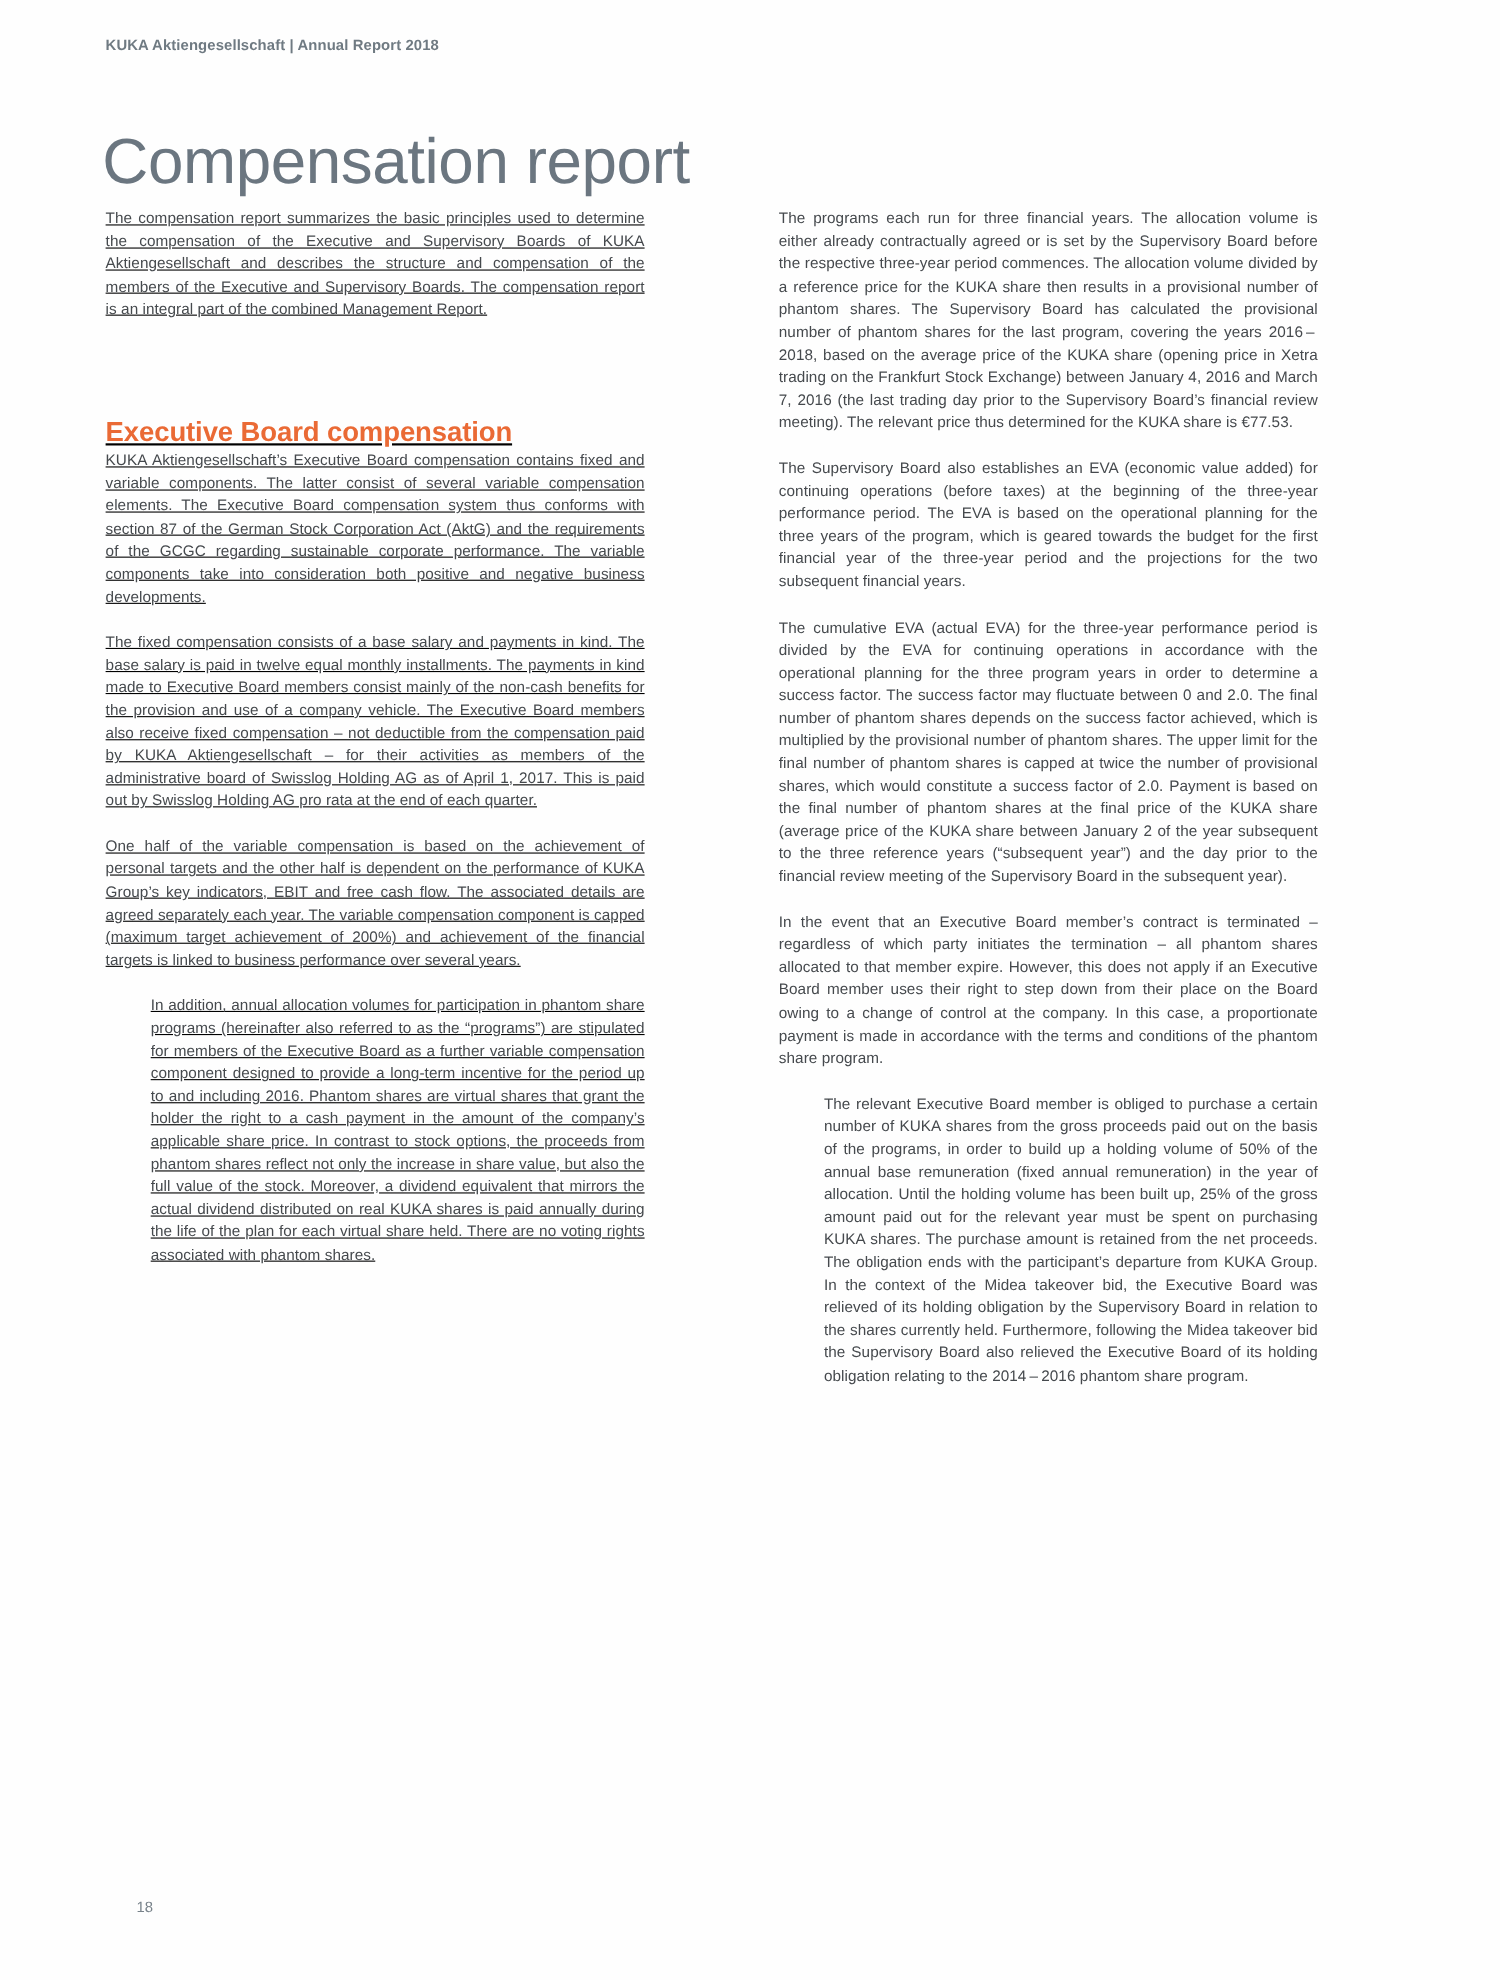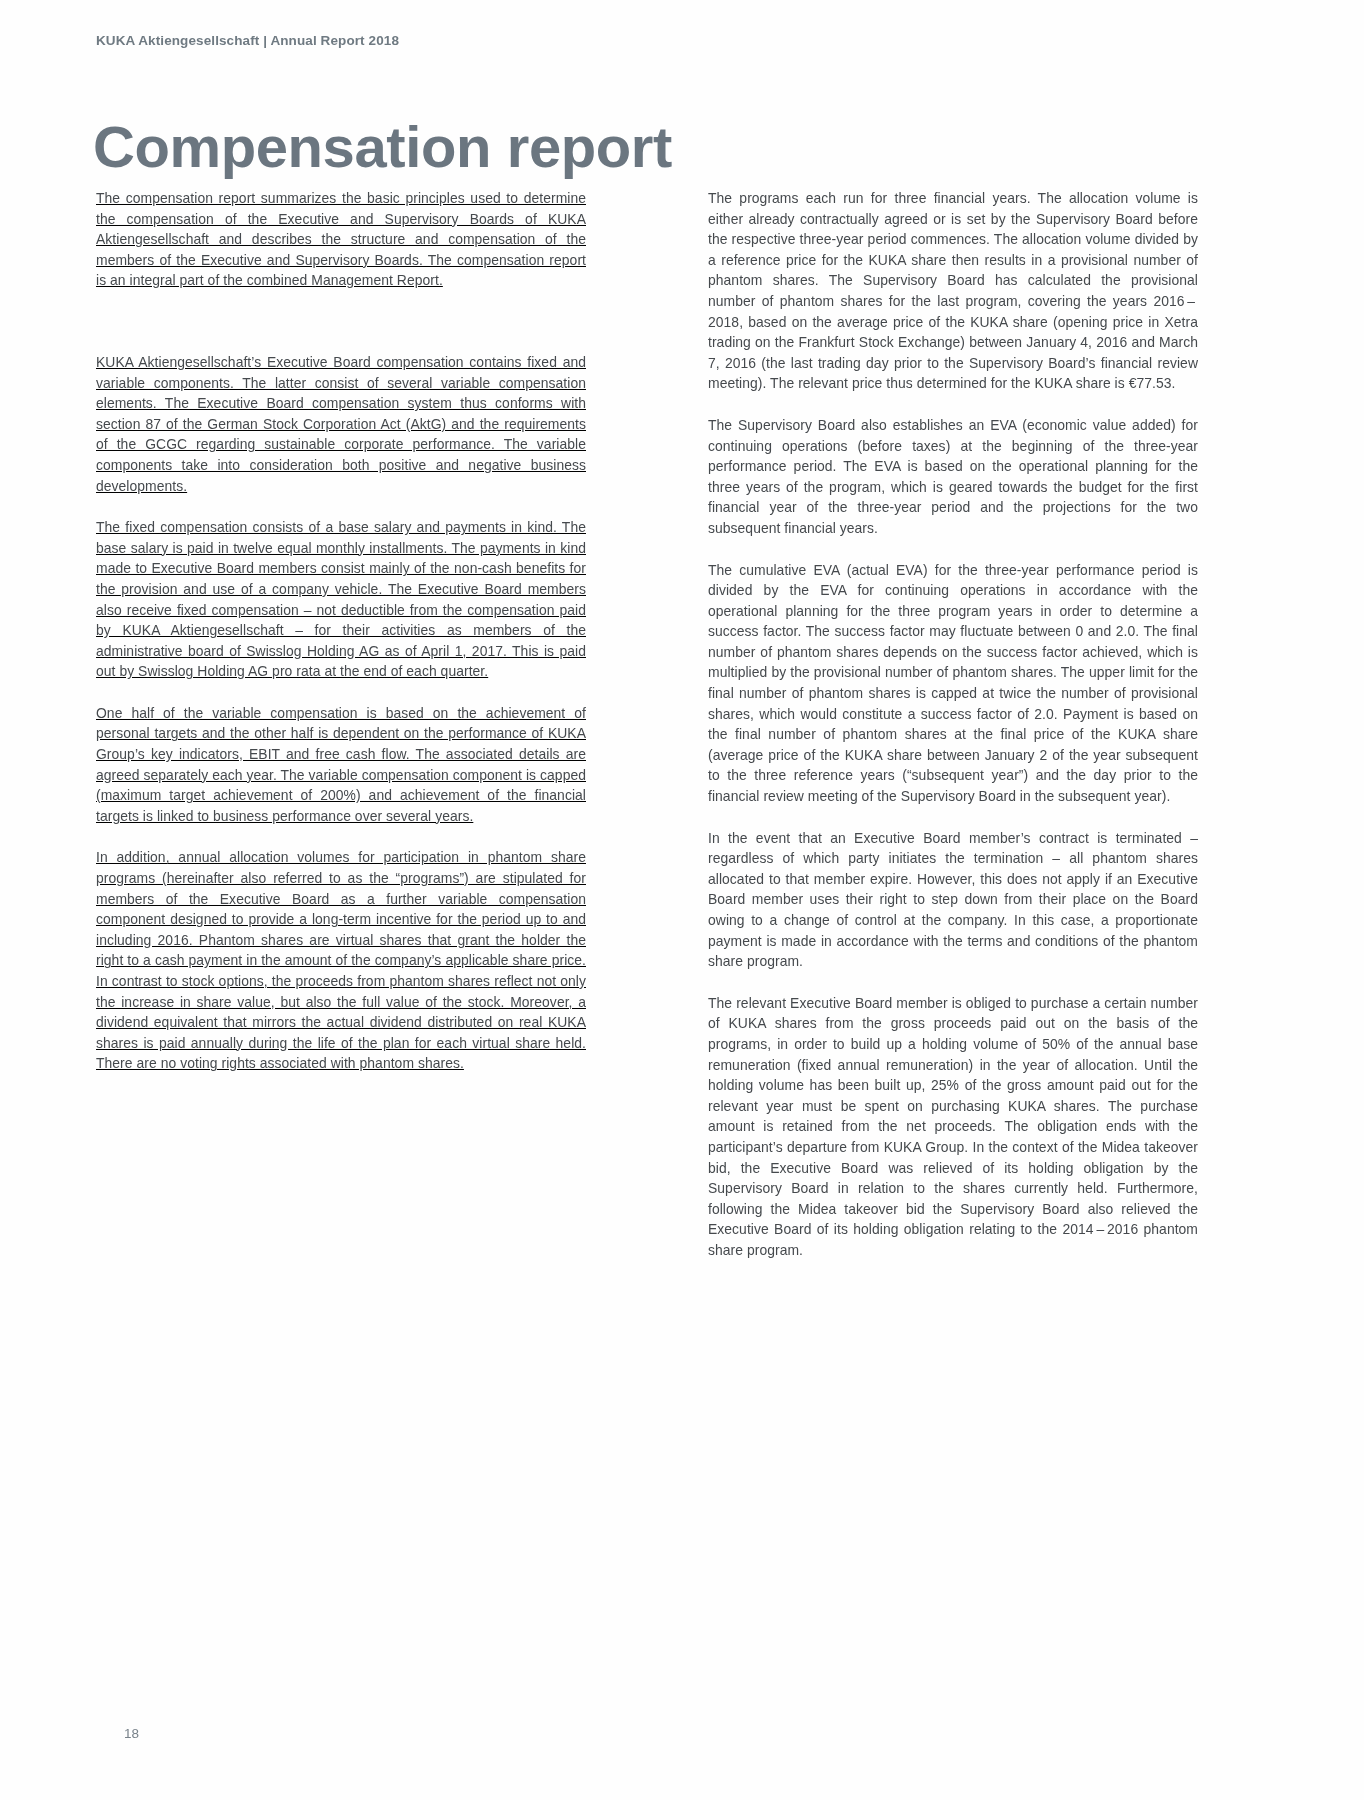--- a/index.html
+++ b/index.html
@@ -36,7 +36,7 @@
     top: 78px;
     font-size: 58px;
     line-height: 1.05;
-    font-weight: 700;
+    font-weight: 400;
     color: #6b7680;
     letter-spacing: -0.4px;
     white-space: nowrap;

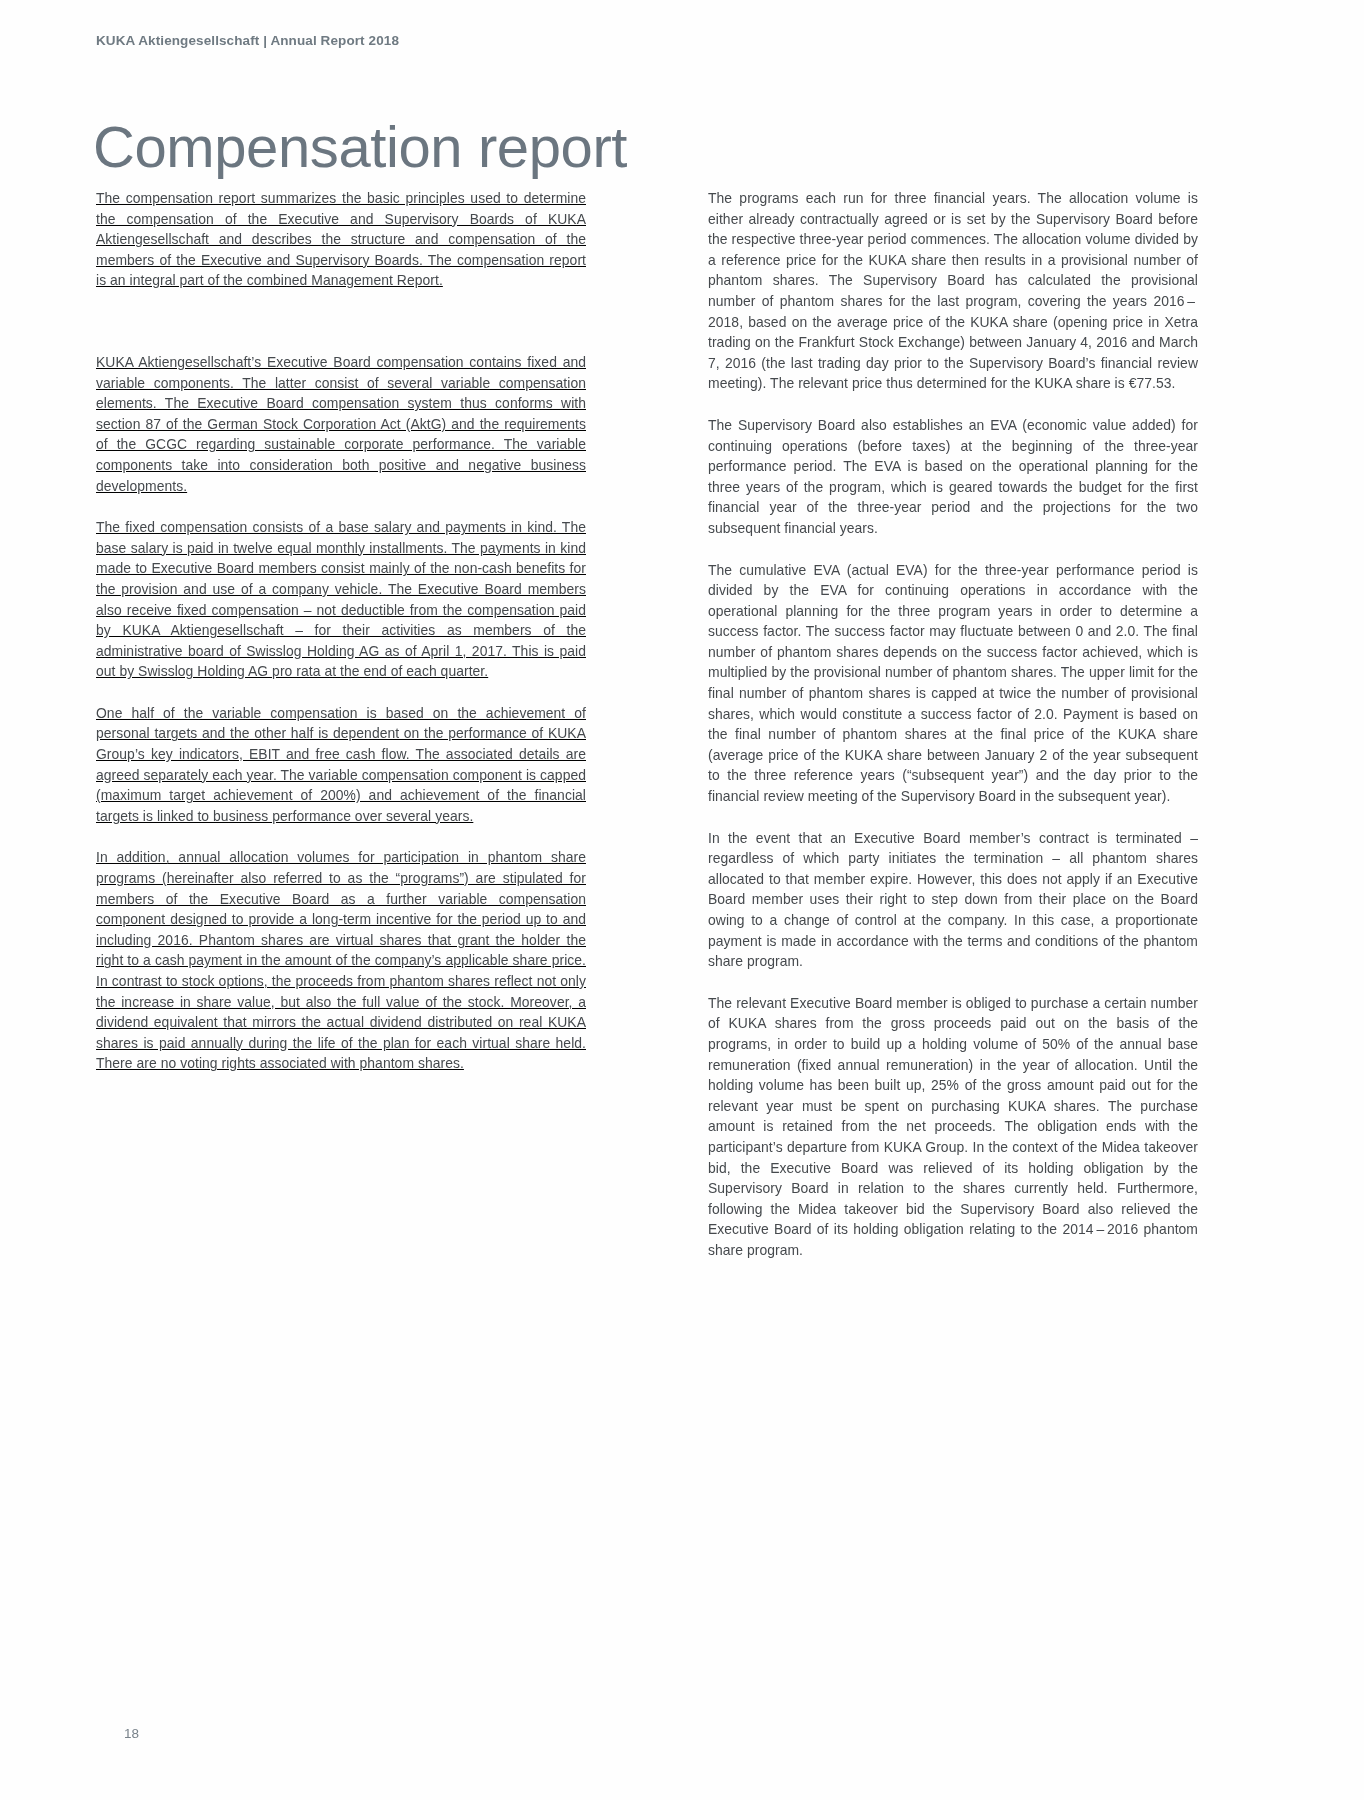--- a/index.html
+++ b/index.html
@@ -107,6 +107,7 @@
 
       <div class="spacer-before-section"></div>
 
+      <h2 class="section">Executive Board compensation</h2>
 
 
       <p class="body">KUKA Aktiengesellschaft’s Executive Board compensation contains fixed and variable components. The latter consist of several variable compensation elements. The Executive Board compensation system thus conforms with section 87 of the German Stock Corporation Act (AktG) and the requirements of the GCGC regarding sustainable cor­porate performance. The variable components take into consideration both positive and negative business developments.</p>

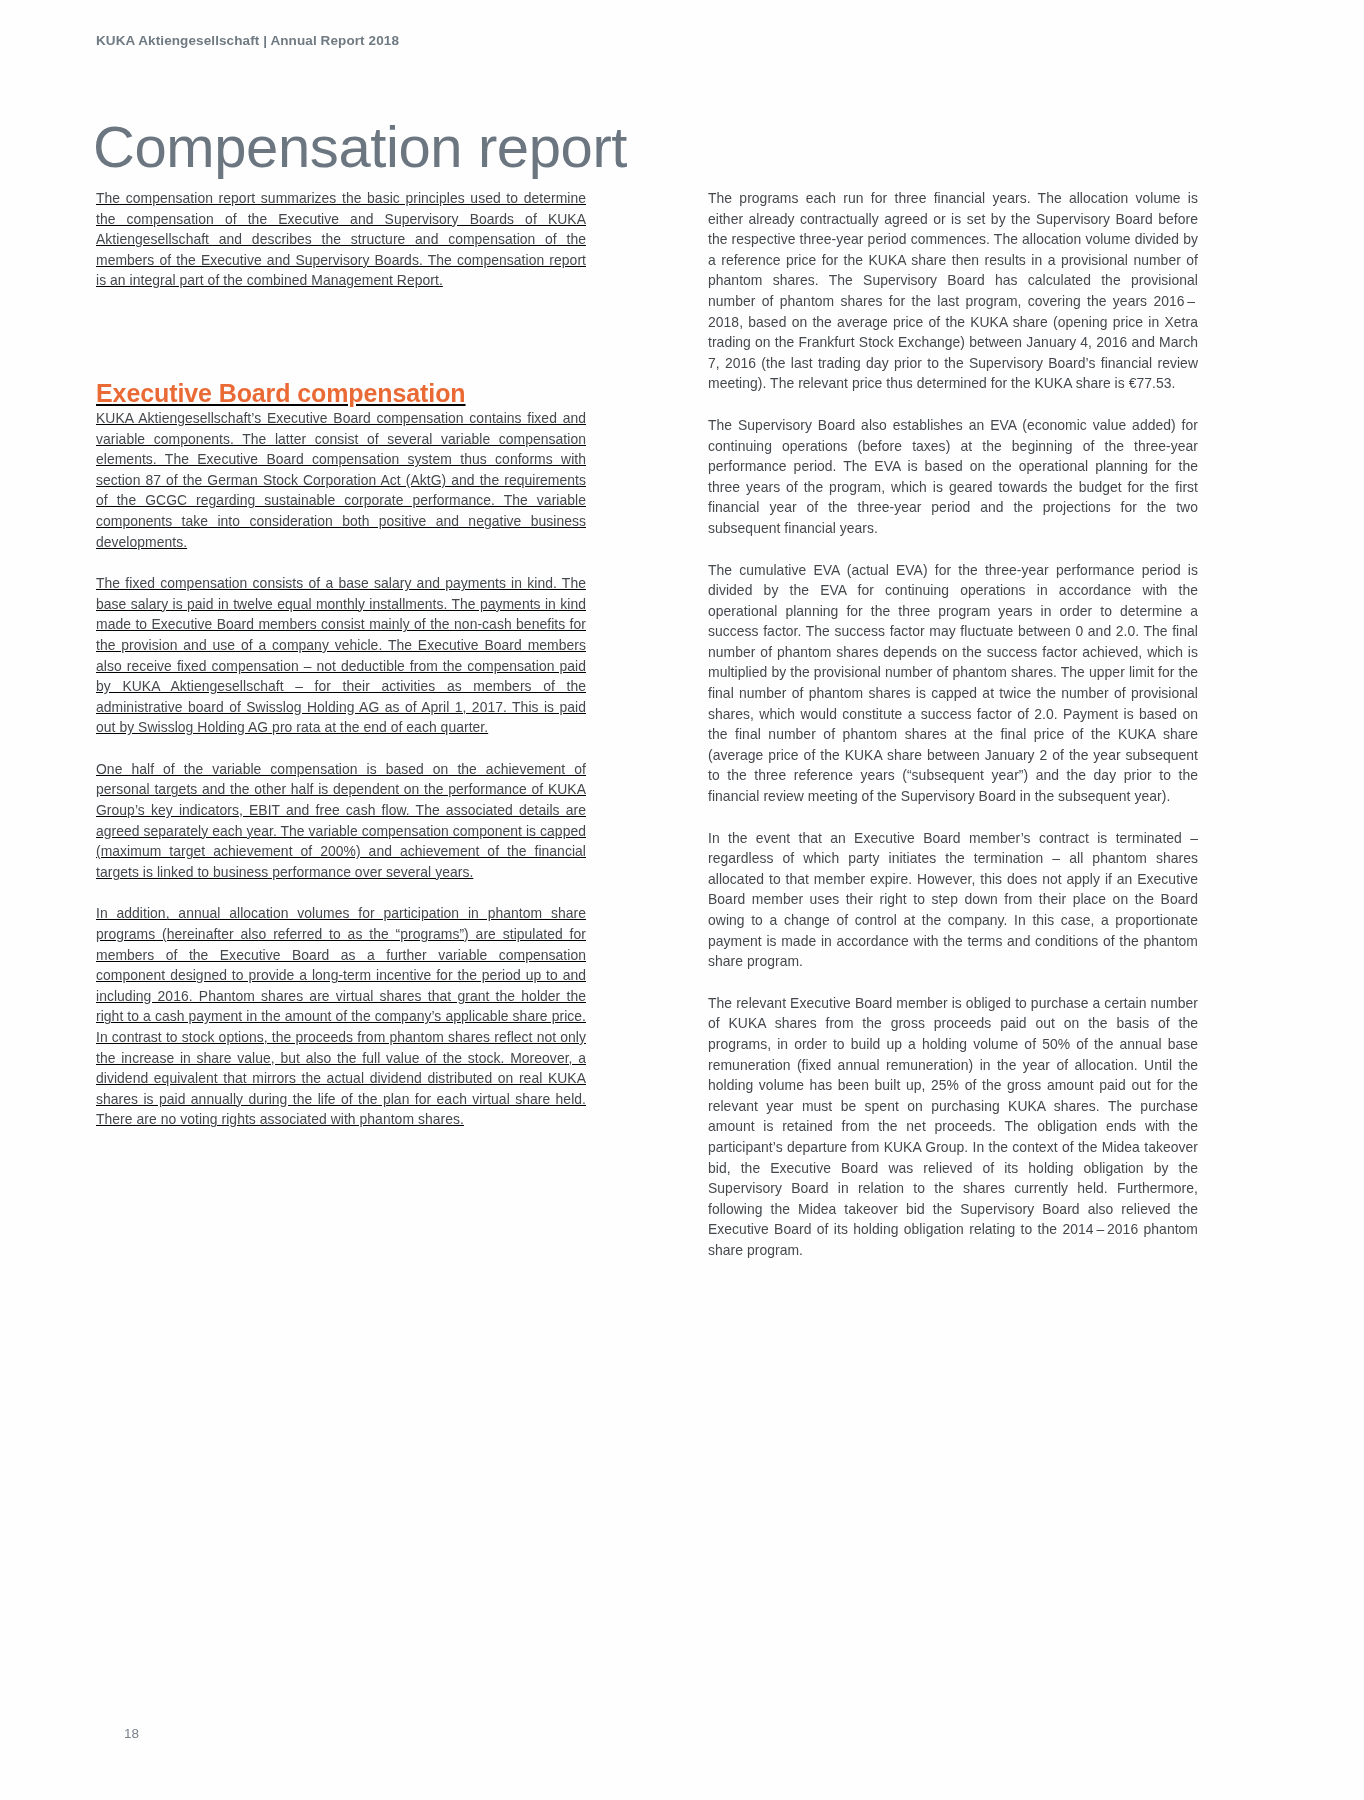--- a/index.html
+++ b/index.html
@@ -63,7 +63,7 @@
     hyphens: manual;
     letter-spacing: 0.06px;
   }
-  p.body.last { margin-bottom: 0; }
+  p.body.last { margin-bottom: 0; margin-left: 41px; }
   h2.section {
     margin: 26px 0 0 0;
     font-size: 25px;

